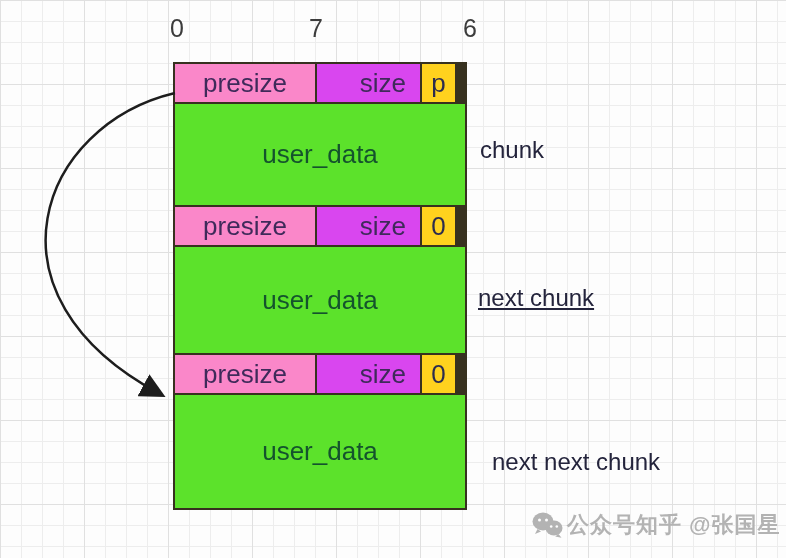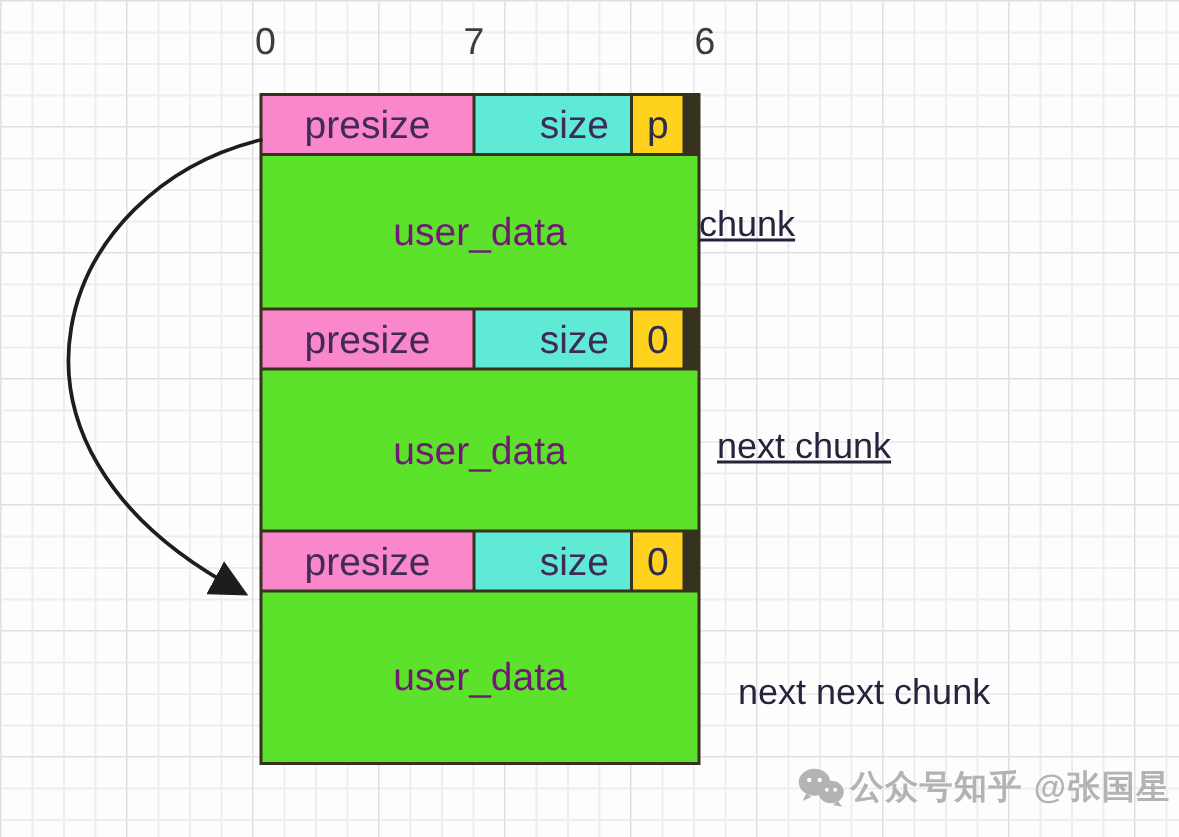--- a/index.html
+++ b/index.html
@@ -59,7 +59,7 @@
   }
   .cell-size {
     width: 103px;
-    background: #5eead4;
+    background: #d946ef;
     color: #3f2a5a;
     justify-content: flex-end;
     padding-right: 14px;

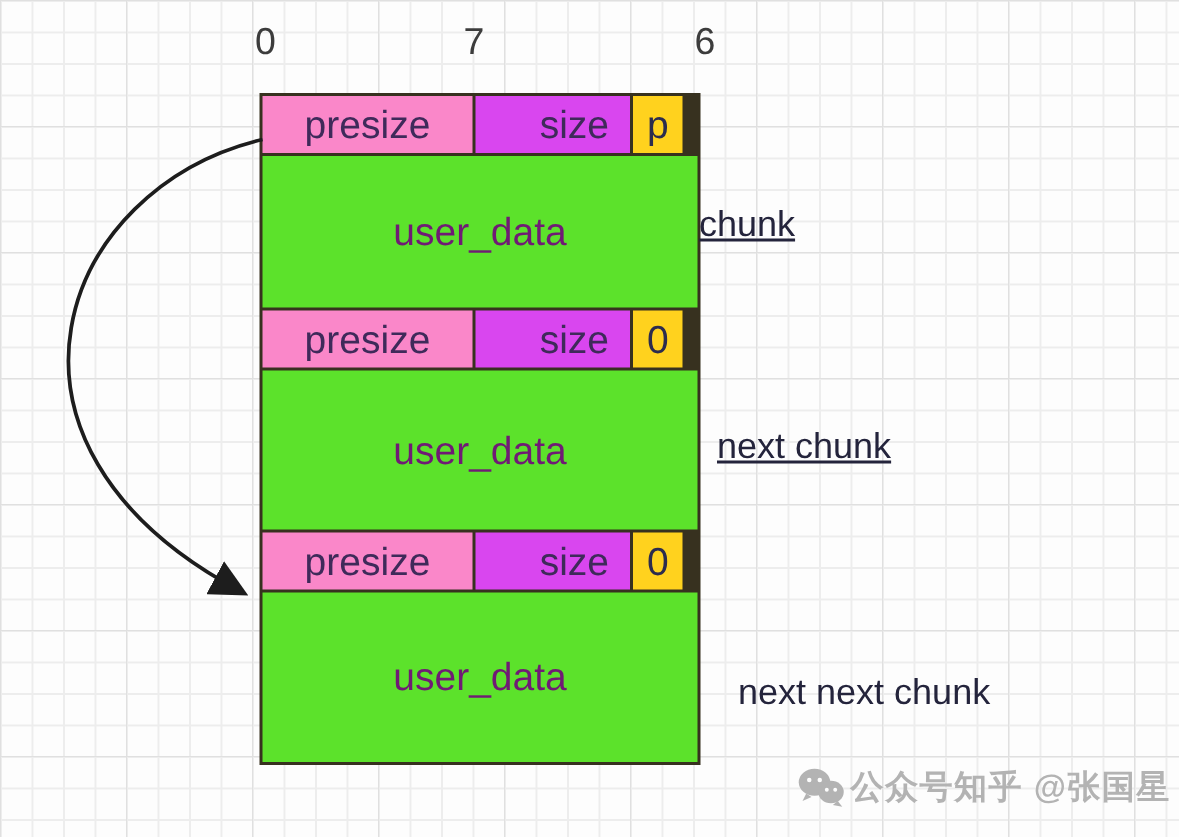--- a/index.html
+++ b/index.html
@@ -72,7 +72,7 @@
   }
   .ud {
     background: #5ce22b;
-    color: #701a75;
+    color: #14532d;
     font-size: 26px;
     display: flex;
     align-items: center;

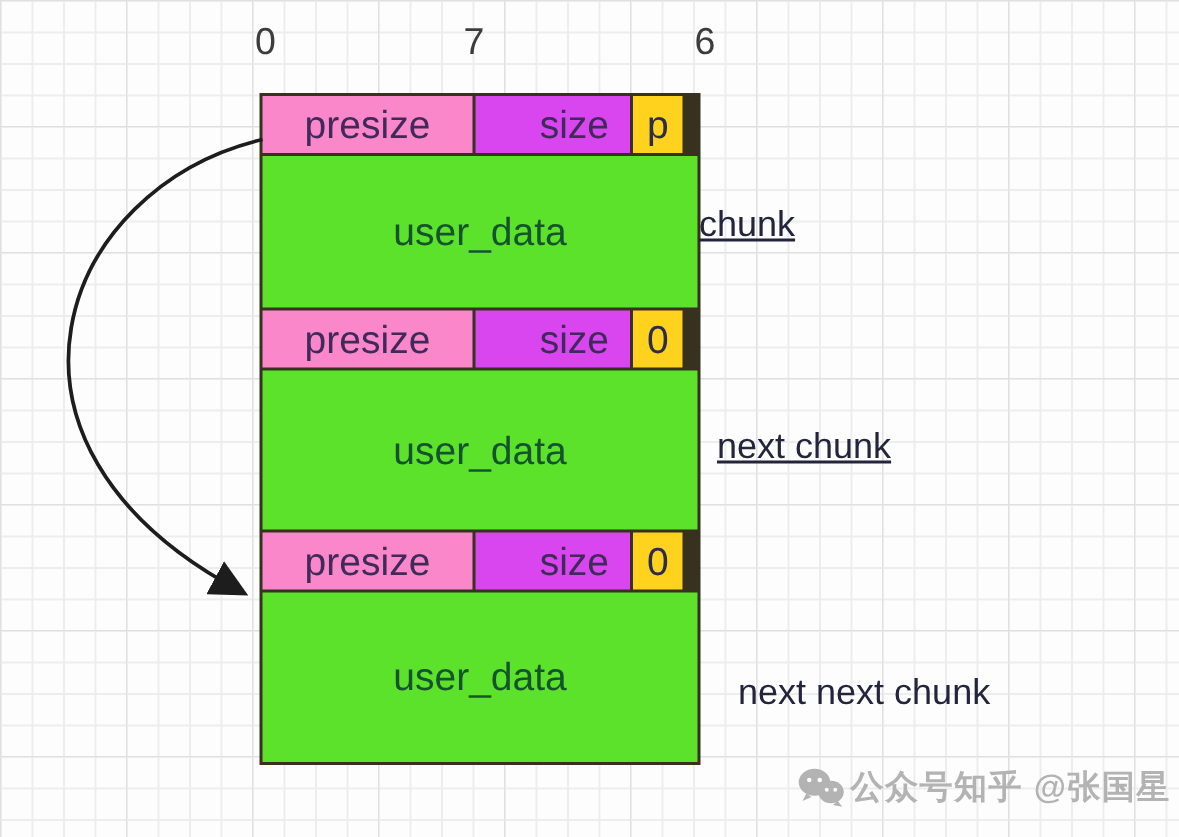--- a/index.html
+++ b/index.html
@@ -89,7 +89,7 @@
     color: #24243c;
     white-space: nowrap;
   }
-  .lbl-1 { left: 466px; top: 136px; text-decoration: underline; }
+  .lbl-1 { left: 480px; top: 136px; }
   .lbl-2 { left: 478px; top: 284px; text-decoration: underline; }
   .lbl-3 { left: 492px; top: 448px; text-align: right; }
 

